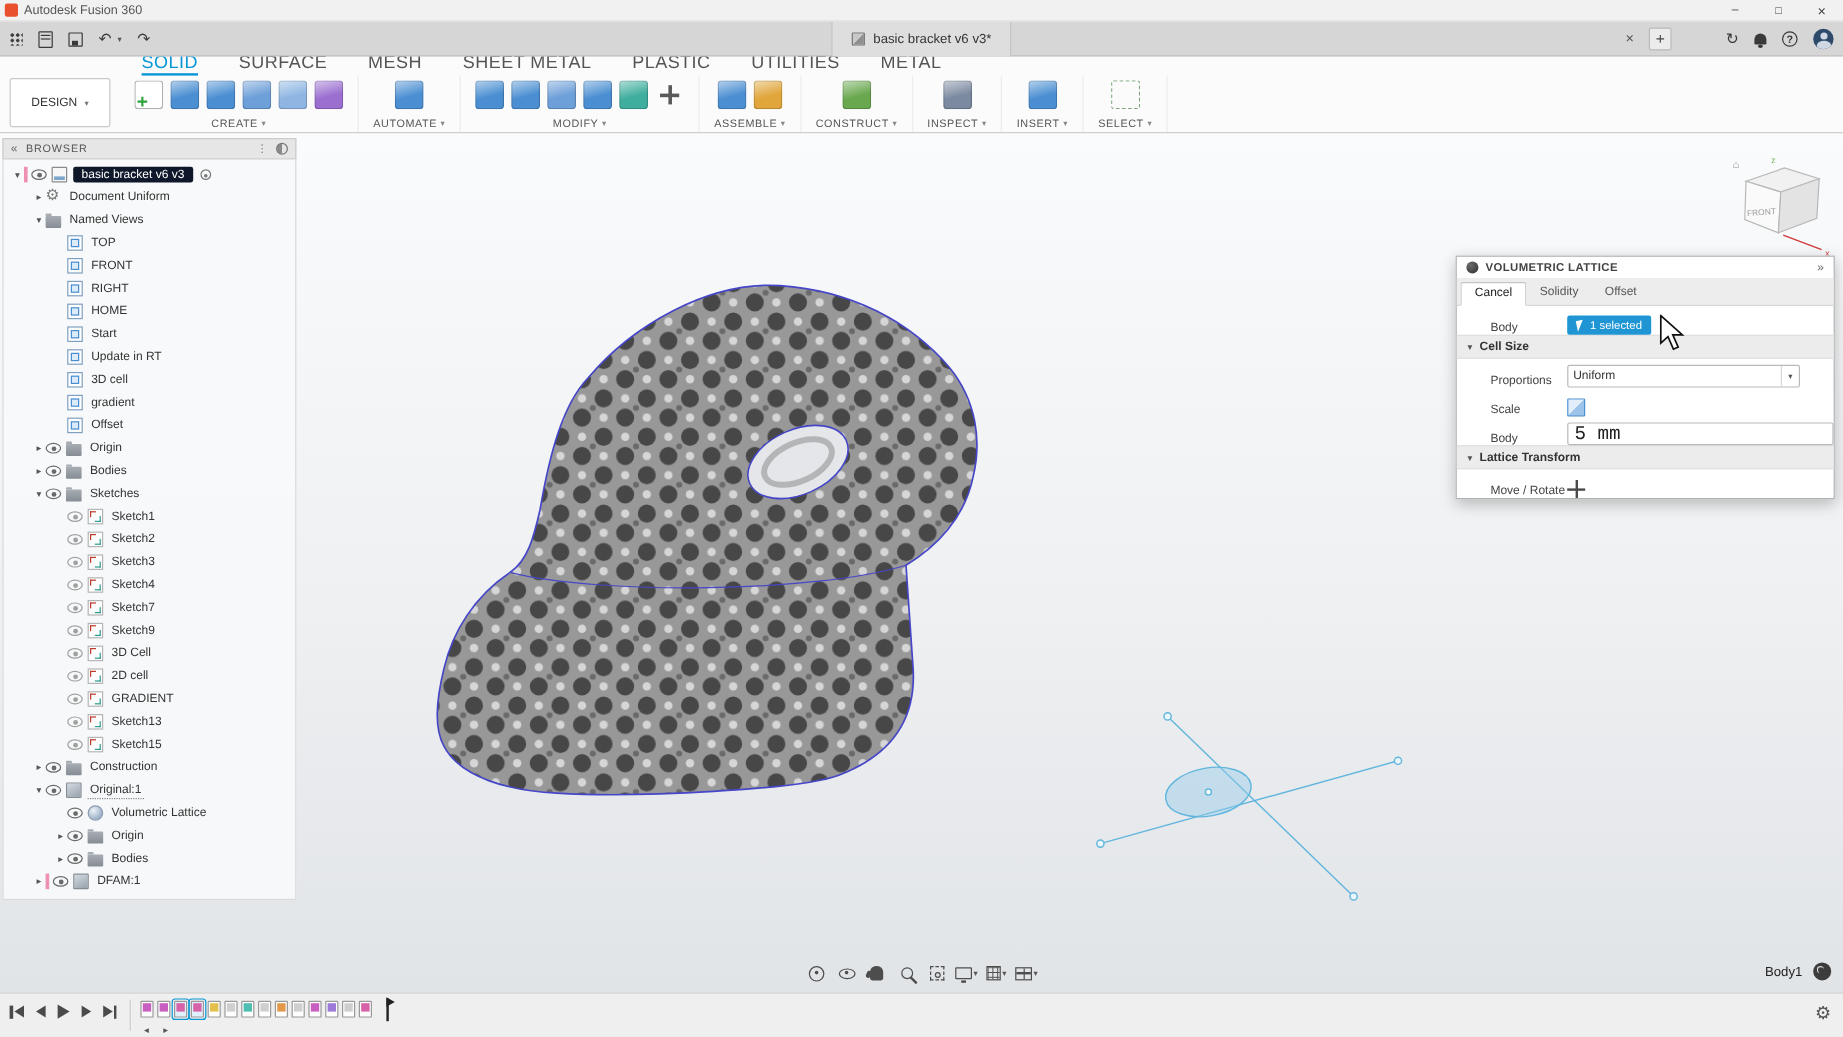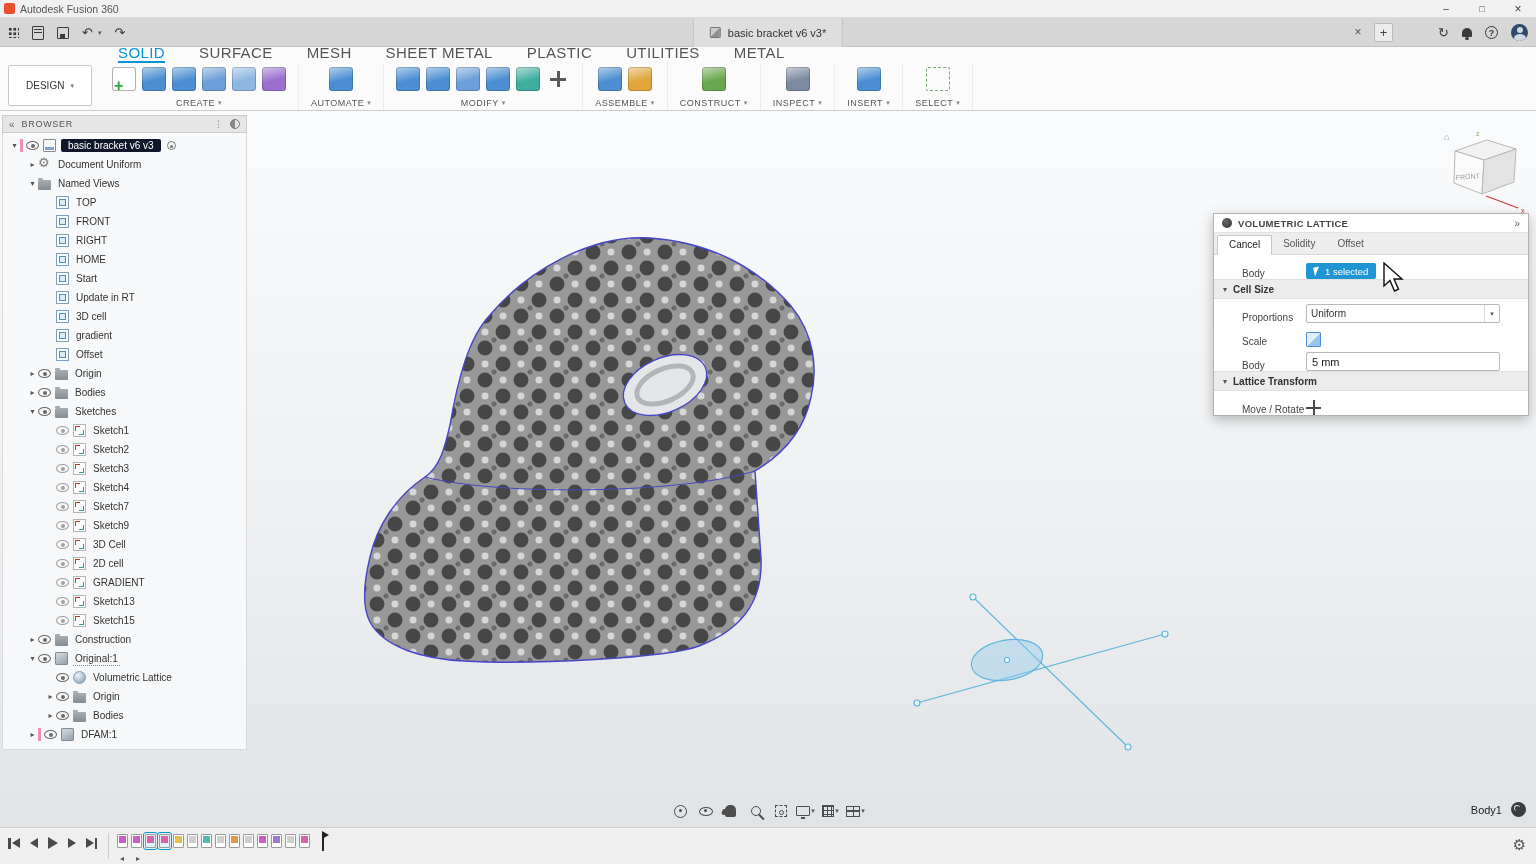--- a/index.html
+++ b/index.html
@@ -135,7 +135,7 @@
 .dlg-section{height:20px;background:#ececec;border-top:1px solid #e0e0e0;border-bottom:1px solid #e0e0e0;display:flex;align-items:center;gap:6px;padding:0 9px;font-weight:bold;color:#333}
 .dlg-section::before{content:"▾";font-size:8px;color:#555;font-weight:normal}
 .scale-ico{width:15px;height:15px;border:1px solid #4b8fd2;background:linear-gradient(135deg,#e3eefb 50%,#9cc3ea 50%);border-radius:1px}
-.txt-input{flex:1;height:19px;border:1px solid #b9b9b9;border-radius:2px;padding:0 5px;font-size:11px;font-family:Liberation Sans, sans-serif;color:#222;background:#fff}
+.txt-input{flex:1;height:19px;border:1px solid #b9b9b9;border-radius:2px;padding:0 5px;font-size:16px;font-family:Liberation Mono, monospace;color:#222;background:#fff}
 .move-ico{width:15px;height:15px;position:relative}
 .move-ico::before{content:"";position:absolute;left:0;top:6.5px;width:15px;height:2px;background:#4a4a4a}
 .move-ico::after{content:"";position:absolute;left:6.5px;top:0;width:2px;height:15px;background:#4a4a4a}

